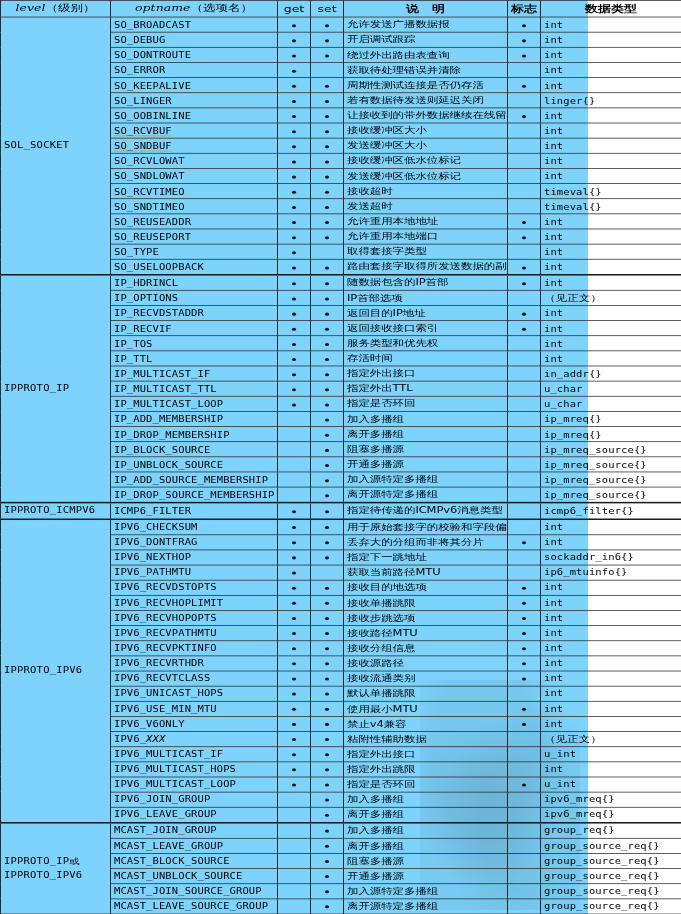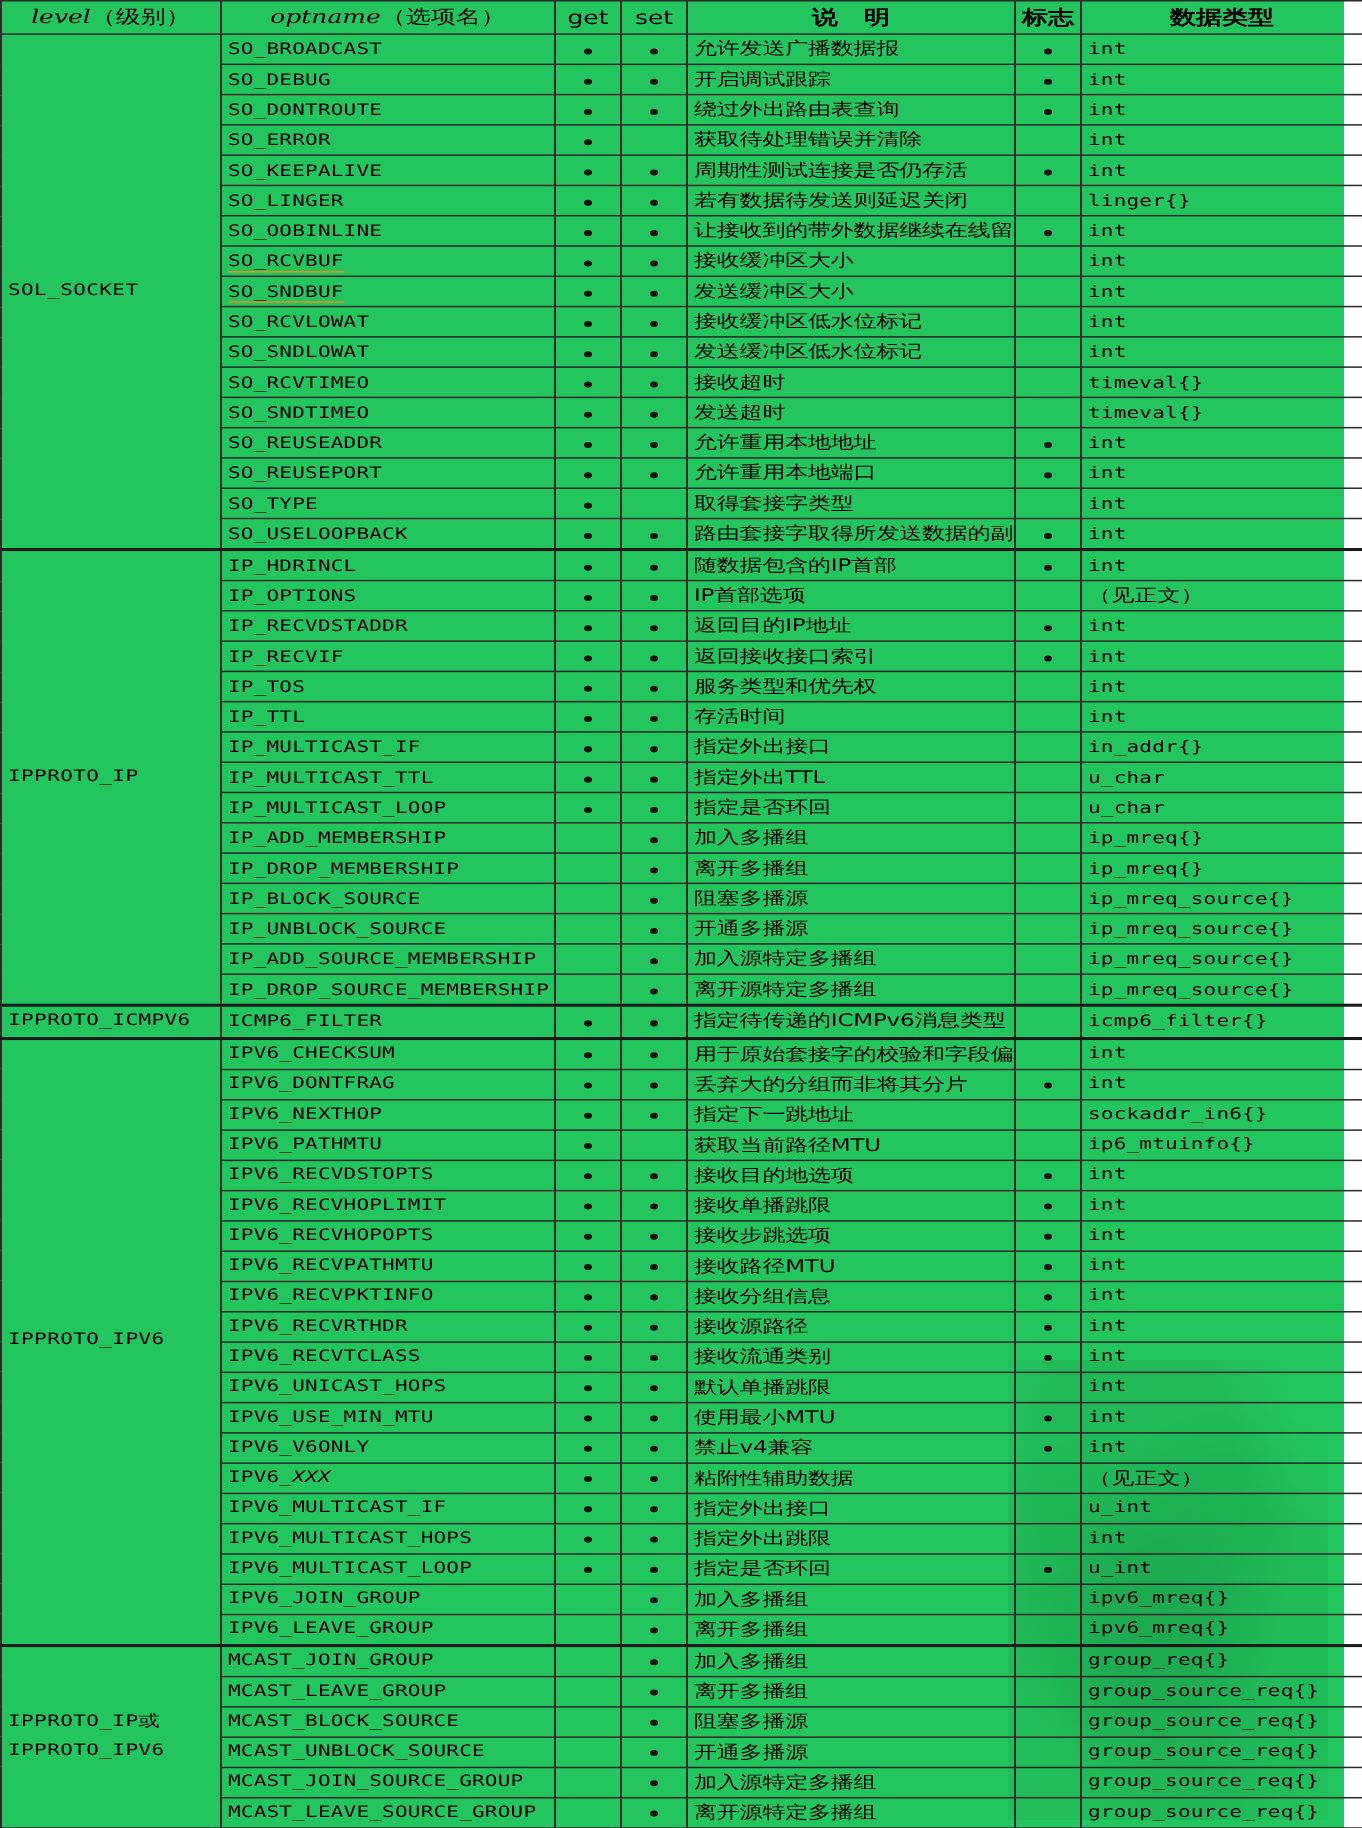--- a/index.html
+++ b/index.html
@@ -11,8 +11,8 @@
     -webkit-font-smoothing:none;
   }
   #page{
-    position:relative;width:672px;height:914px;
-    background:#22c55e;
+    position:relative;width:588px;height:914px;
+    background:#7dd3fc;
   }
   
   #watermark{

